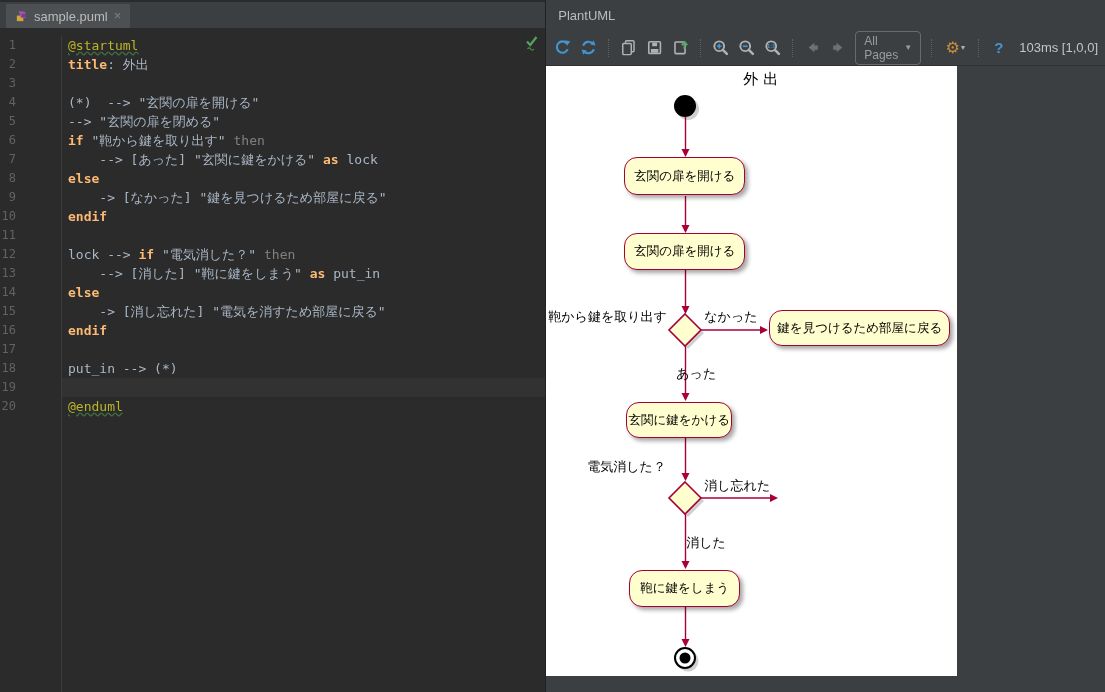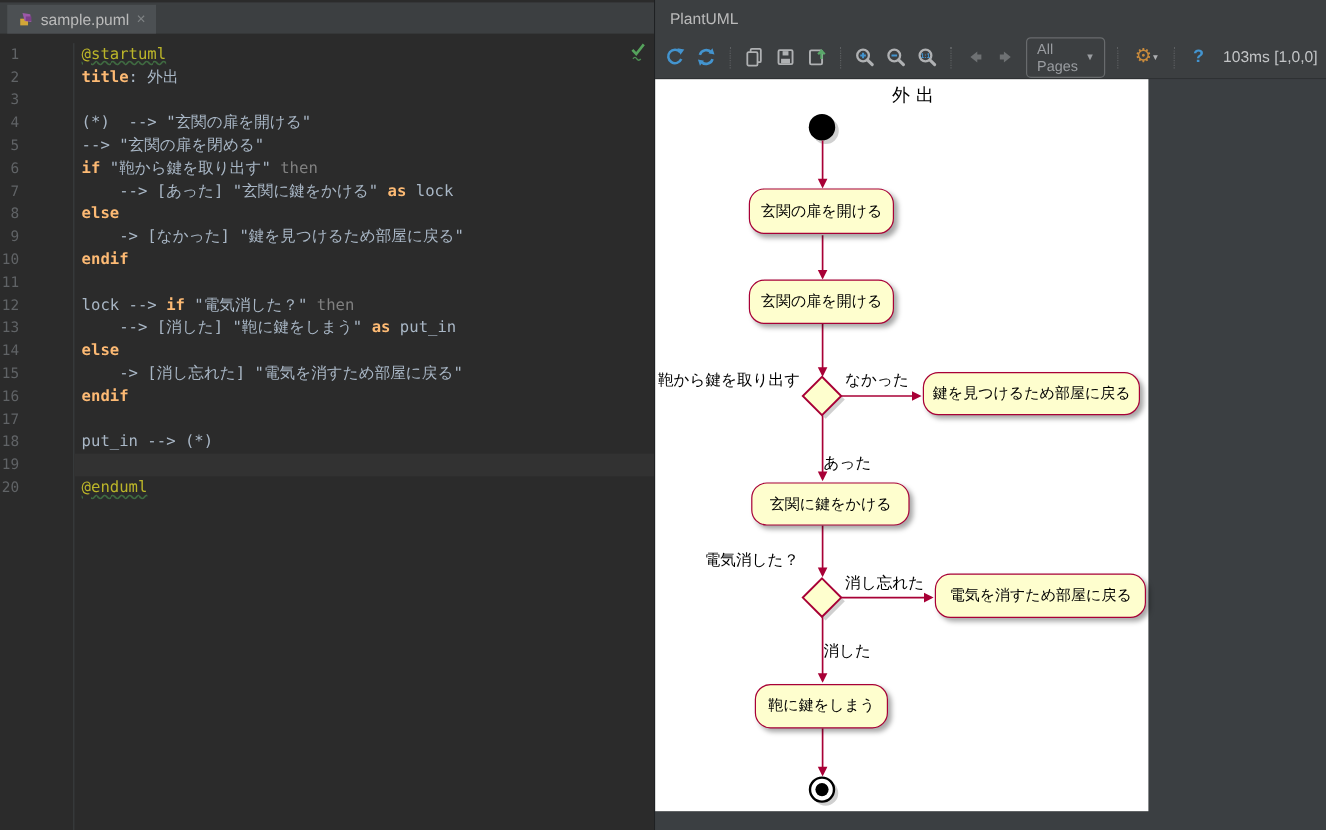--- a/index.html
+++ b/index.html
@@ -262,7 +262,7 @@
 
         <div class="edge-label" style="left:2px;   top:242px;">鞄から鍵を取り出す</div>
         <div class="edge-label" style="left:158px; top:242px;">なかった</div>
-        <div class="edge-label" style="left:140px; top:299px;margin-top:12px;">あった</div>
+        <div class="edge-label" style="left:130px; top:299px;">あった</div>
         <div class="edge-label" style="left:41px;  top:392px;">電気消した？</div>
         <div class="edge-label" style="left:158px; top:411px;">消し忘れた</div>
         <div class="edge-label" style="left:140px; top:468px;">消した</div>

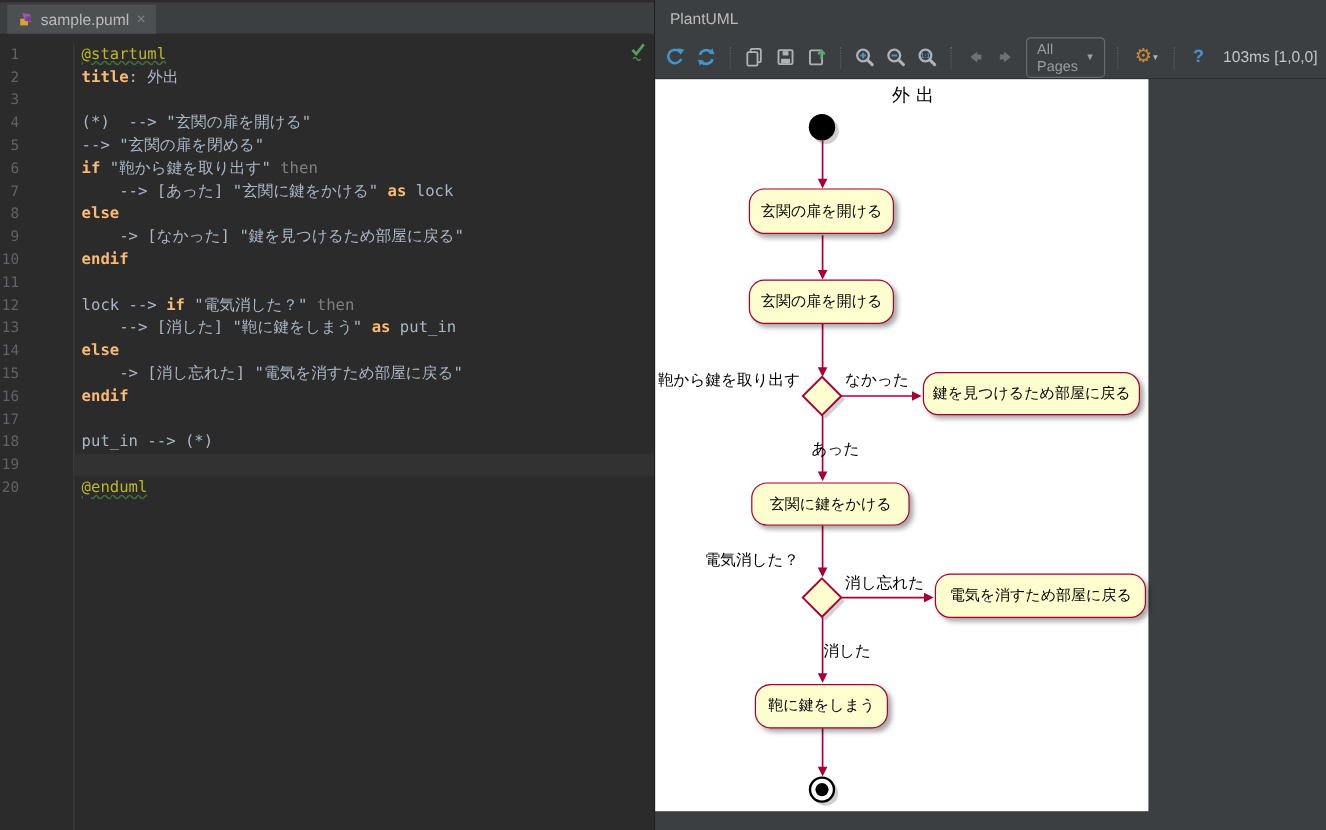--- a/index.html
+++ b/index.html
@@ -256,7 +256,7 @@
         <div class="activity" style="left:78px;  top:91px;  width:121px; height:38px;">玄関の扉を開ける</div>
         <div class="activity" style="left:78px;  top:167px; width:121px; height:37px;">玄関の扉を開ける</div>
         <div class="activity" style="left:223px; top:244px; width:181px; height:36px;">鍵を見つけるため部屋に戻る</div>
-        <div class="activity" style="left:80px;  top:336px; width:132px; height:36px;">玄関に鍵をかける</div>
+        <div class="activity" style="left:80px;  top:336px; width:106px; height:36px;">玄関に鍵をかける</div>
         <div class="activity" style="left:233px; top:412px; width:176px; height:37px;">電気を消すため部屋に戻る</div>
         <div class="activity" style="left:83px;  top:504px; width:111px; height:37px;">鞄に鍵をしまう</div>
 

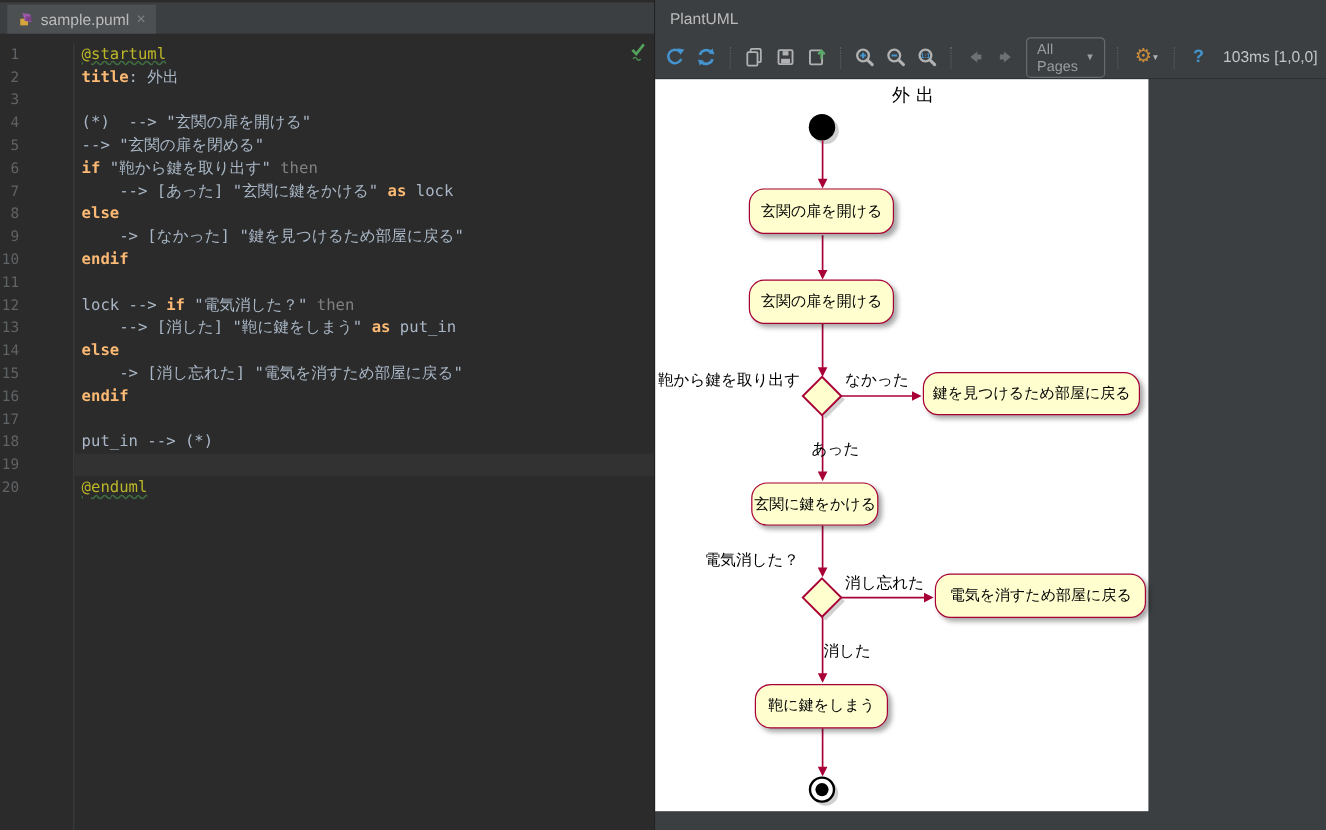--- a/index.html
+++ b/index.html
@@ -257,7 +257,6 @@
         <div class="activity" style="left:78px;  top:167px; width:121px; height:37px;">玄関の扉を開ける</div>
         <div class="activity" style="left:223px; top:244px; width:181px; height:36px;">鍵を見つけるため部屋に戻る</div>
         <div class="activity" style="left:80px;  top:336px; width:106px; height:36px;">玄関に鍵をかける</div>
-        <div class="activity" style="left:233px; top:412px; width:176px; height:37px;">電気を消すため部屋に戻る</div>
         <div class="activity" style="left:83px;  top:504px; width:111px; height:37px;">鞄に鍵をしまう</div>
 
         <div class="edge-label" style="left:2px;   top:242px;">鞄から鍵を取り出す</div>

